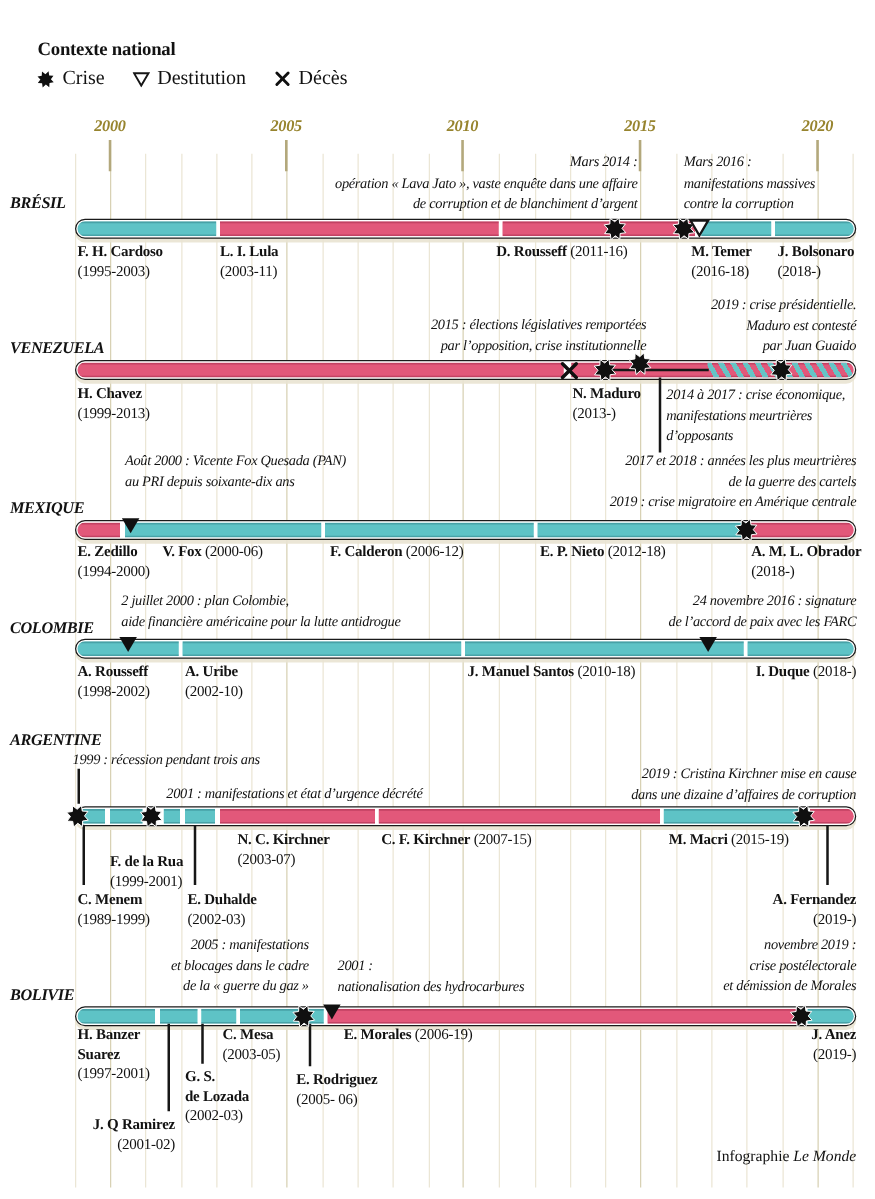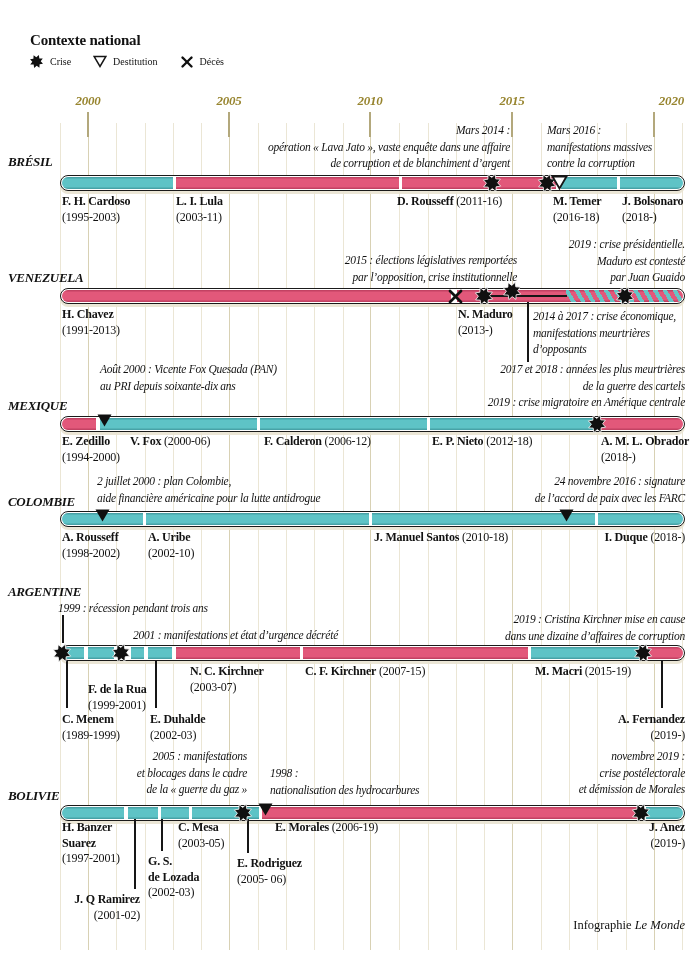--- a/index.html
+++ b/index.html
@@ -6,7 +6,7 @@
   #canvas{position:relative;width:700px;height:959px;background:#fff;overflow:hidden;
           font-family:Liberation Serif, serif;color:#121212;}
   .title{position:absolute;left:30px;top:32px;font-size:15px;font-weight:bold;letter-spacing:-0.2px;}
-  .legend{position:absolute;left:29px;top:54px;display:flex;align-items:center;gap:22px;font-size:10px;}
+  .legend{position:absolute;left:29px;top:54px;display:flex;align-items:center;gap:22px;font-size:16px;}
   .legend-item{display:flex;align-items:center;gap:6px;}
   .year-label{position:absolute;top:93px;width:60px;margin-left:-30px;text-align:center;
               font-weight:bold;font-style:italic;font-size:13px;color:#97842e;letter-spacing:-0.2px;}

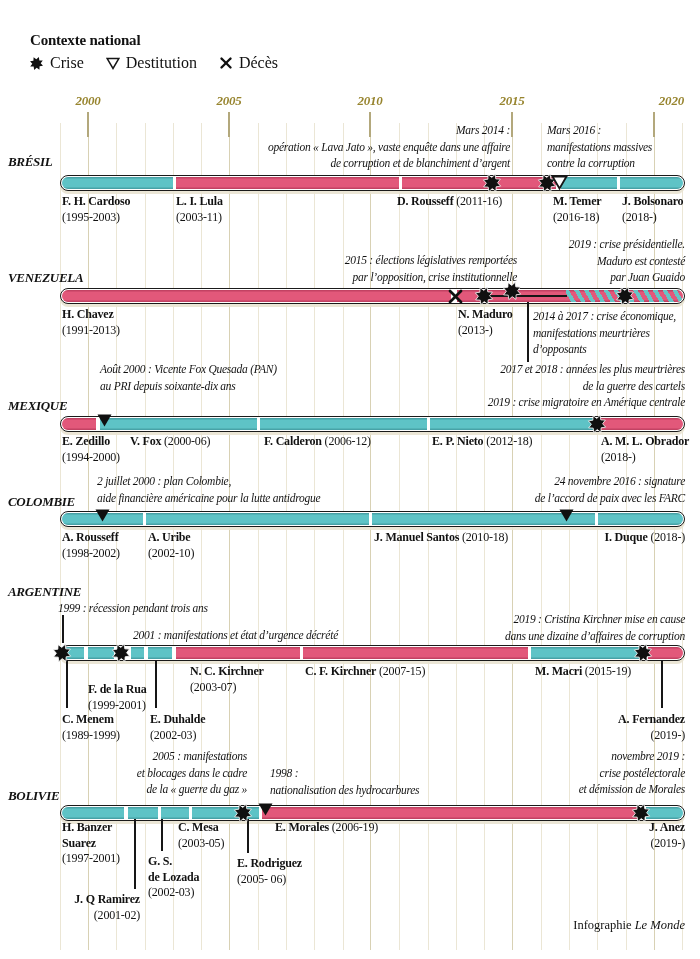--- a/index.html
+++ b/index.html
@@ -104,7 +104,7 @@
       <div class="year-label" style="left: 512px;">2015</div>
       <div class="gl-major" style="left: 654px;"></div>
       <div class="tick" style="left: 654px;"></div>
-      <div class="year-label" style="left: 654px; text-align: right;">2020</div>
+      <div class="year-label" style="left: 654px;">2020</div>
       <div class="country" style="top: 154px;">BRÉSIL</div>
       <div class="bar" style="top: 175px;">
         <div class="bar-inner">

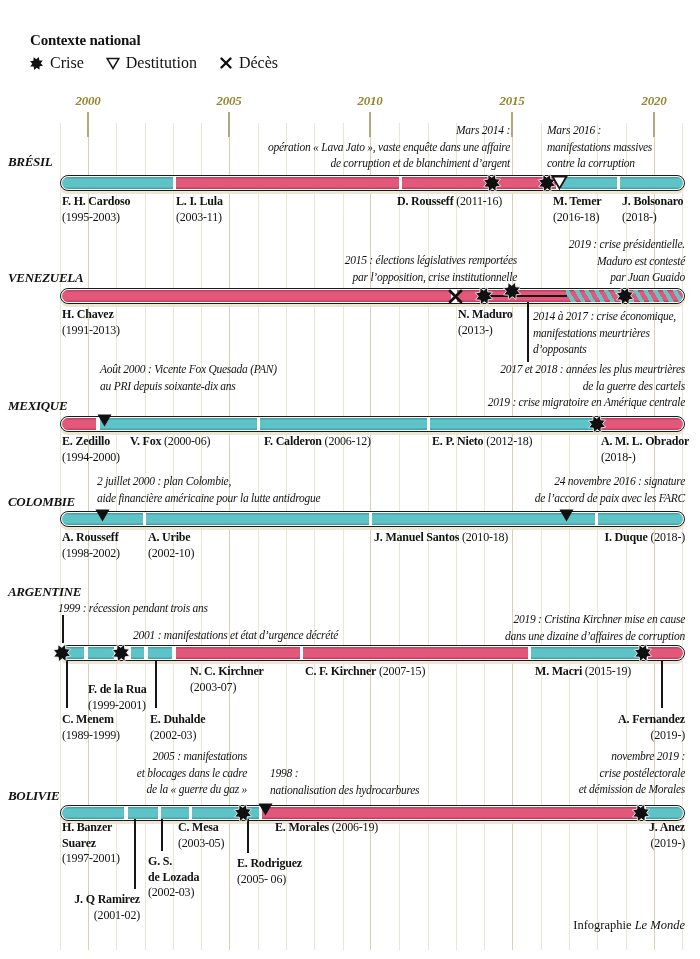--- a/index.html
+++ b/index.html
@@ -195,7 +195,7 @@
       </div>
       <div class="plabel" style="top: 307px; left: 62px;">
         <div><b>H. Chavez</b></div>
-        <div class="dates">(1991-2013)</div>
+        <div class="dates">(1999-2013)</div>
       </div>
       <div class="plabel" style="top: 307px; left: 458px;">
         <div><b>N. Maduro</b></div>

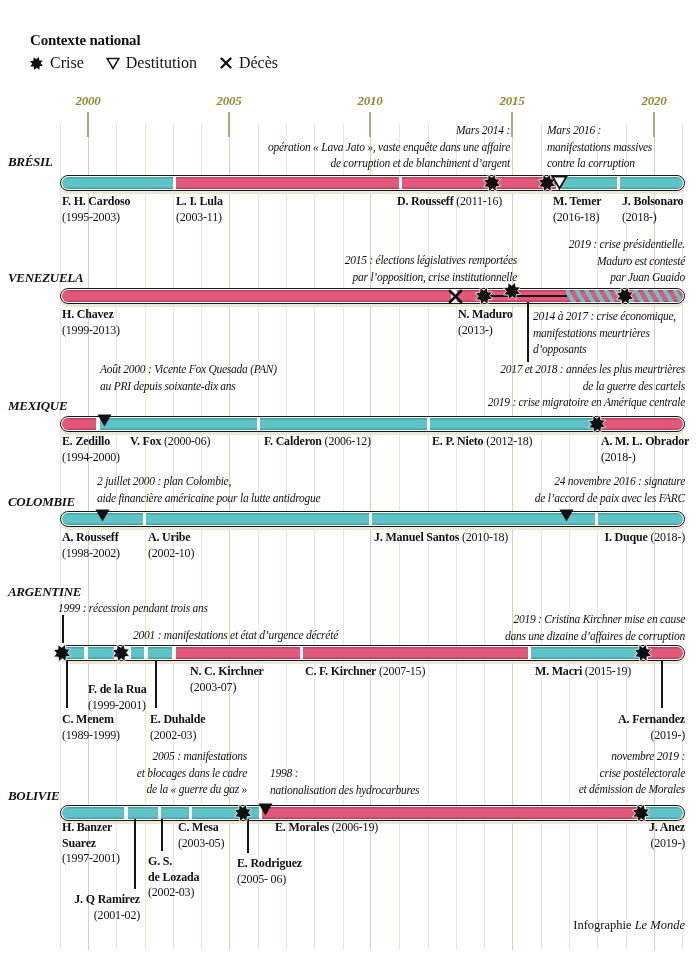--- a/index.html
+++ b/index.html
@@ -372,7 +372,7 @@
         <div>de la « guerre du gaz »</div>
       </div>
       <div class="ann left" style="top: 765px; left: 270px;">
-        <div>1998 :</div>
+        <div>2001 :</div>
         <div>nationalisation des hydrocarbures</div>
       </div>
       <div class="ann right" style="top: 748px; right: 15px;">

